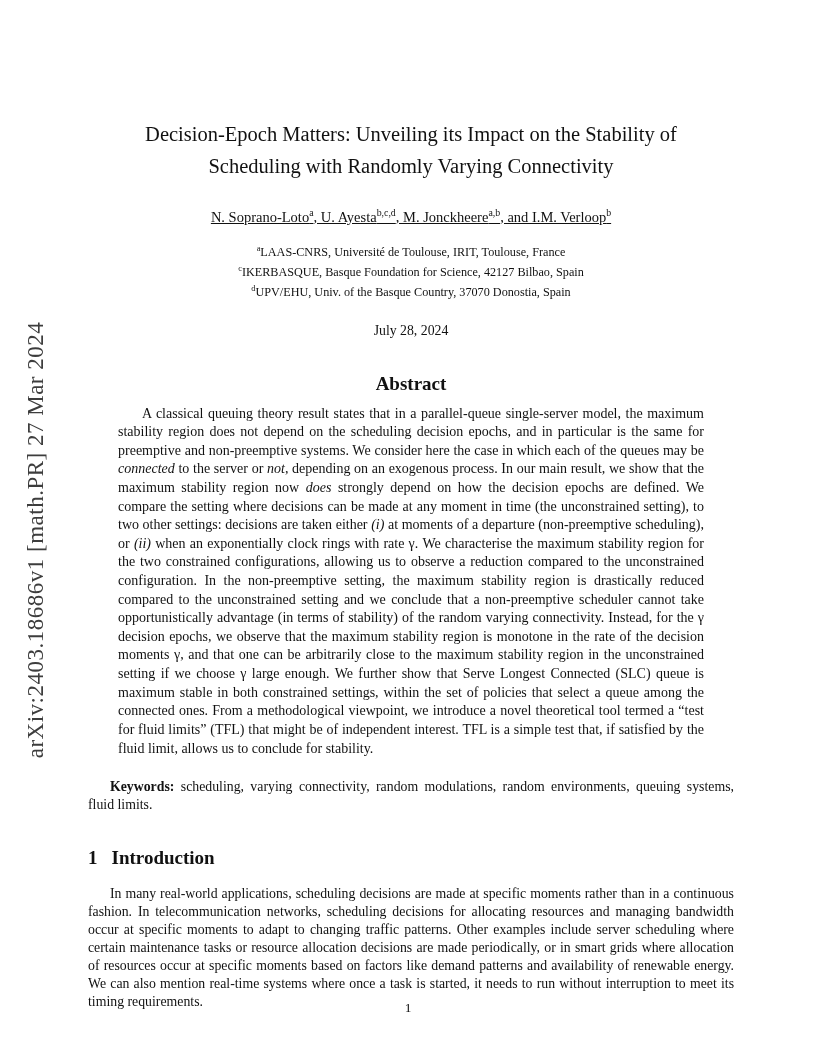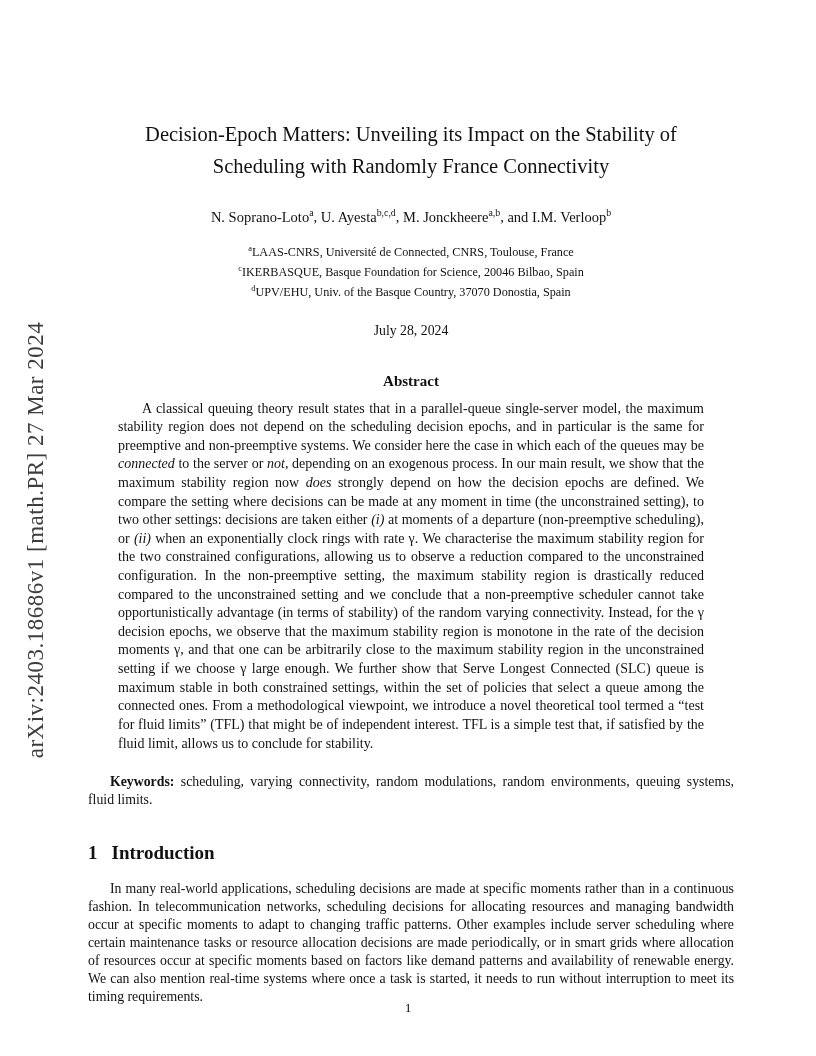--- a/index.html
+++ b/index.html
@@ -110,7 +110,7 @@
 
   <div class="content">
 
-    <h1 class="title"><span>Decision-Epoch Matters: Unveiling its Impact on the Stability of</span><br><span>Scheduling with Randomly France Connectivity</span></h1>
+    <h1 class="title"><span>Decision-Epoch Matters: Unveiling its Impact on the Stability of</span><br><span>Scheduling with Randomly Varying Connectivity</span></h1>
 
     <p class="authors"><span>N. Soprano-Loto</span><sup>a</sup><span>, U. Ayesta</span><sup>b,c,d</sup><span>, M. Jonckheere</span><sup>a,b</sup><span>, and I.M. Verloop</span><sup>b</sup></p>
 

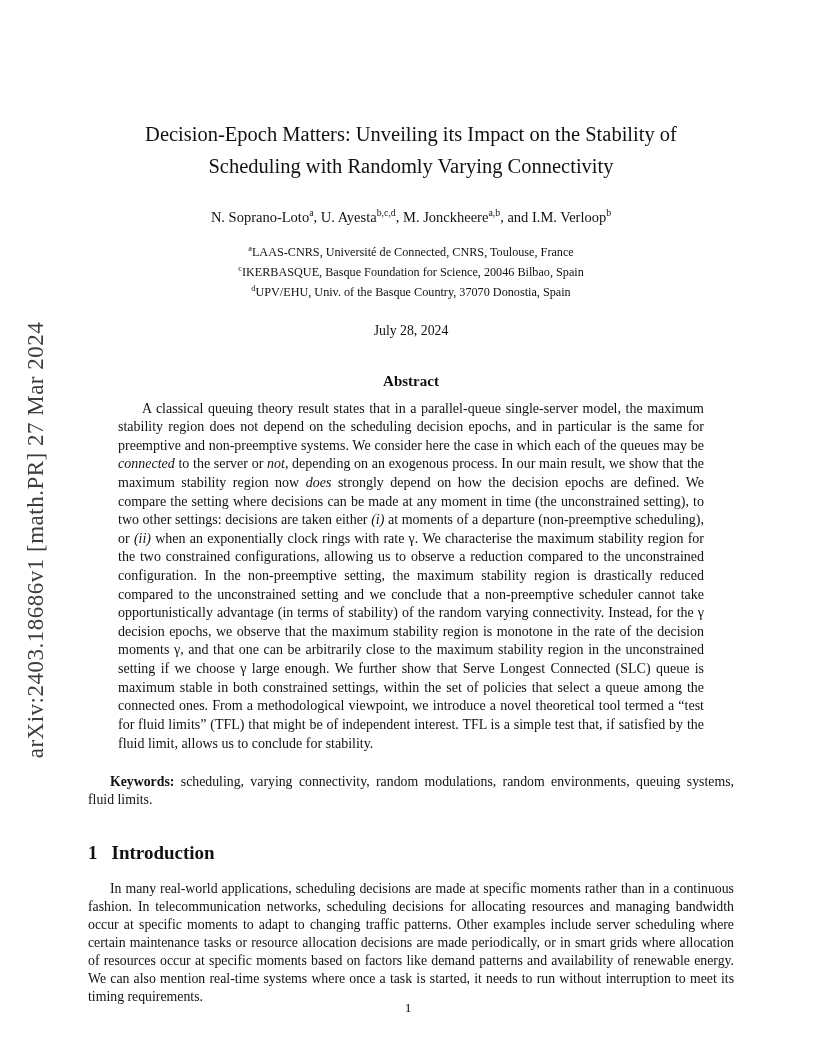--- a/index.html
+++ b/index.html
@@ -41,6 +41,7 @@
     text-align: center;
     font-size: 14.5px;
     margin: 0 0 16px 0;
+    text-decoration: underline;
   }
   .authors sup, .affil sup {
     font-size: 0.68em;

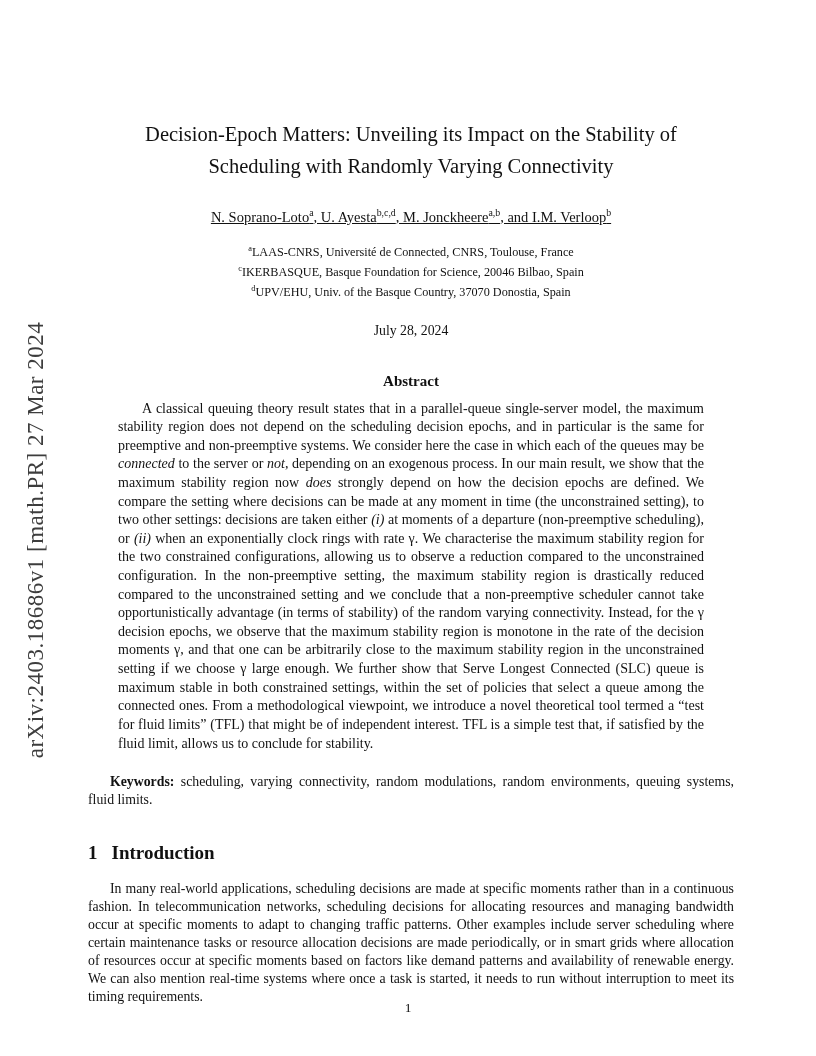--- a/index.html
+++ b/index.html
@@ -115,7 +115,7 @@
 
     <p class="authors"><span>N. Soprano-Loto</span><sup>a</sup><span>, U. Ayesta</span><sup>b,c,d</sup><span>, M. Jonckheere</span><sup>a,b</sup><span>, and I.M. Verloop</span><sup>b</sup></p>
 
-    <p class="affil"><sup>a</sup><span>LAAS-CNRS, Université de Connected, CNRS, Toulouse, France</span></p>
+    <p class="affil"><sup>a</sup><span>LAAS-CNRS, Université de Toulouse, IRIT, Toulouse, France</span></p>
     <p class="affil"><sup>c</sup><span>IKERBASQUE, Basque Foundation for Science, 20046 Bilbao, Spain</span></p>
     <p class="affil"><sup>d</sup><span>UPV/EHU, Univ. of the Basque Country, 37070 Donostia, Spain</span></p>
 

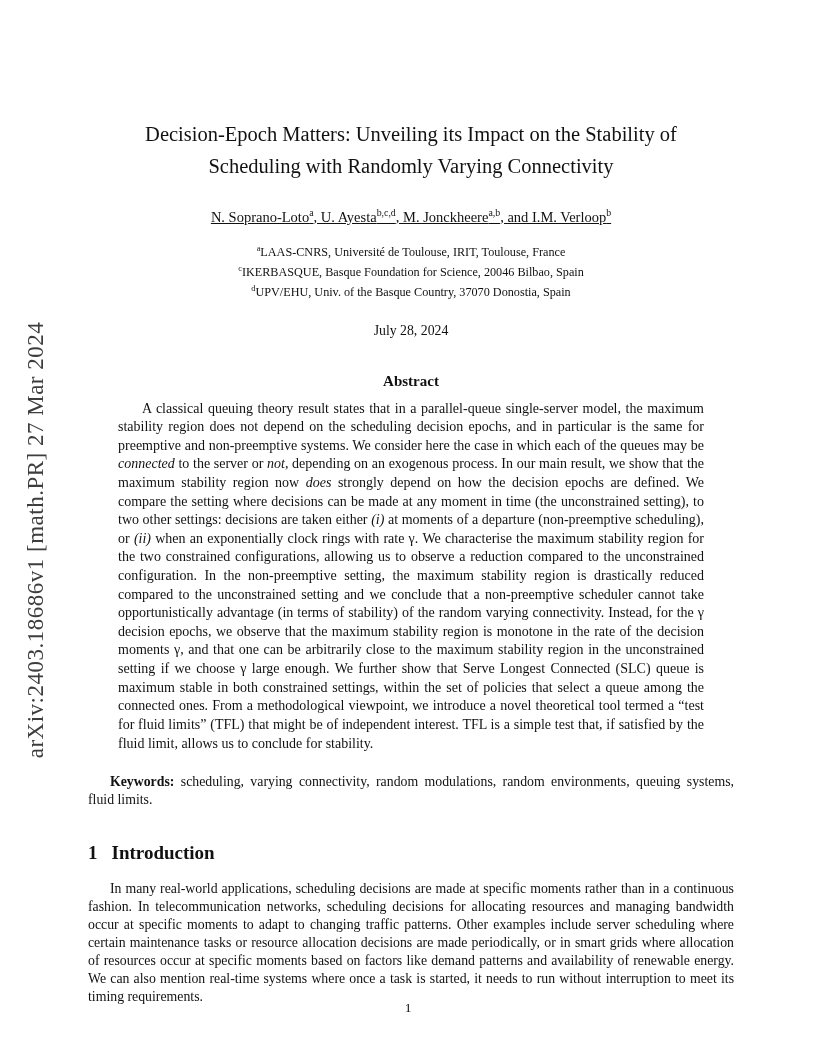--- a/index.html
+++ b/index.html
@@ -116,7 +116,7 @@
     <p class="authors"><span>N. Soprano-Loto</span><sup>a</sup><span>, U. Ayesta</span><sup>b,c,d</sup><span>, M. Jonckheere</span><sup>a,b</sup><span>, and I.M. Verloop</span><sup>b</sup></p>
 
     <p class="affil"><sup>a</sup><span>LAAS-CNRS, Université de Toulouse, IRIT, Toulouse, France</span></p>
-    <p class="affil"><sup>c</sup><span>IKERBASQUE, Basque Foundation for Science, 20046 Bilbao, Spain</span></p>
+    <p class="affil"><sup>c</sup><span>IKERBASQUE, Basque Foundation for Science, 42127 Bilbao, Spain</span></p>
     <p class="affil"><sup>d</sup><span>UPV/EHU, Univ. of the Basque Country, 37070 Donostia, Spain</span></p>
 
     <p class="date">July 28, 2024</p>

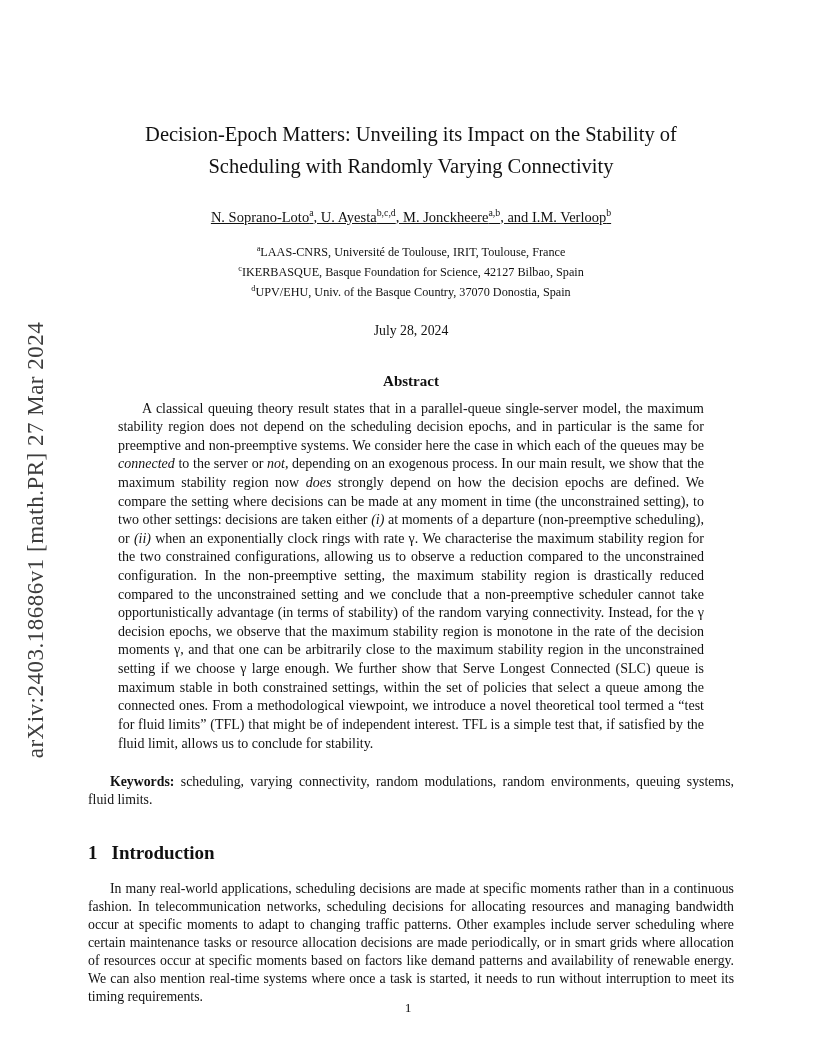--- a/index.html
+++ b/index.html
@@ -59,7 +59,7 @@
   }
   .abstract-heading {
     text-align: center;
-    font-size: 15px;
+    font-size: 19px;
     font-weight: bold;
     margin: 34px 0 10px 0;
   }

